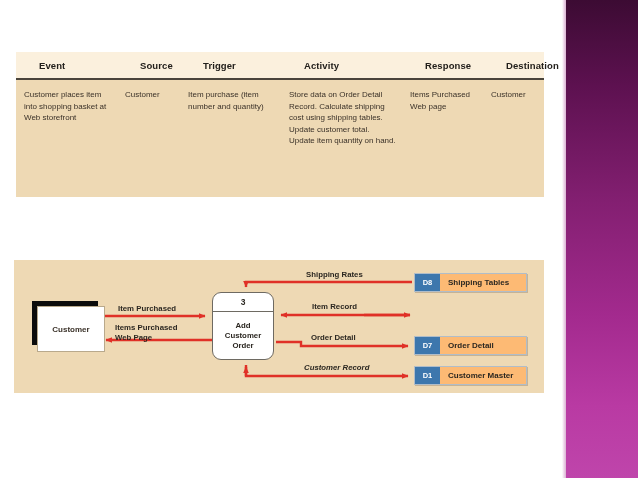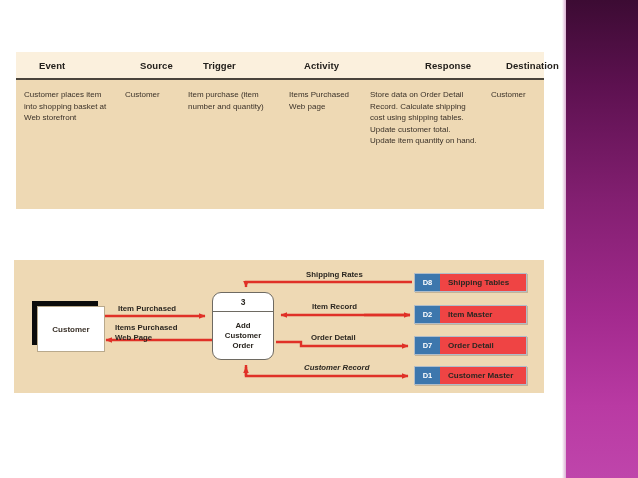--- a/index.html
+++ b/index.html
@@ -62,7 +62,7 @@
   #event-table .tbody-row {
     display: flex;
     background: #eed9b4;
-    padding: 9px 0 28px 0;
+    padding: 9px 0 16px 0;
     min-height: 92px;
   }
   #event-table .td {

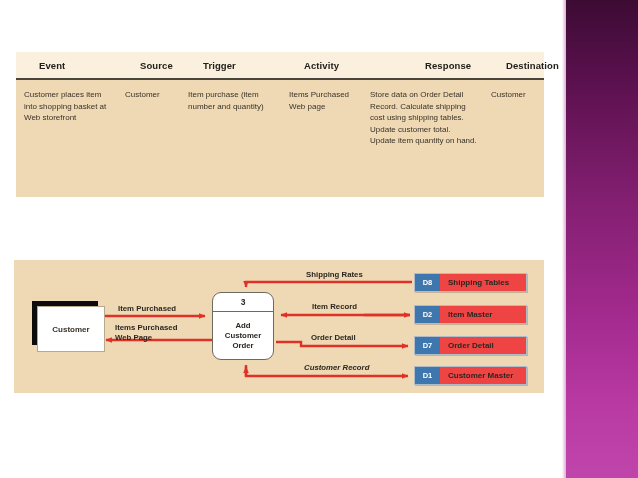--- a/index.html
+++ b/index.html
@@ -230,8 +230,8 @@
     <div class="td col-event">Customer places item into shopping basket at Web storefront</div>
     <div class="td col-source">Customer</div>
     <div class="td col-trigger">Item purchase (item number and quantity)</div>
+    <div class="td col-activity">Store data on Order Detail Record. Calculate shipping cost using shipping tables. Update customer total. Update item quantity on hand.</div>
     <div class="td col-response">Items Purchased Web page</div>
-    <div class="td col-activity">Store data on Order Detail Record. Calculate shipping cost using shipping tables. Update customer total. Update item quantity on hand.</div>
     <div class="td col-destination">Customer</div>
   </div>
 

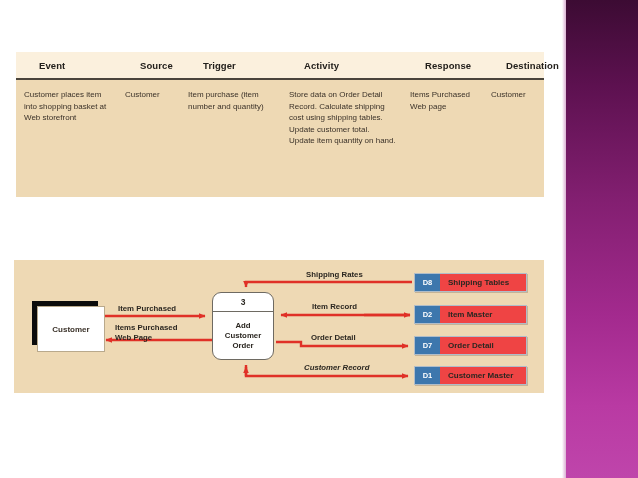--- a/index.html
+++ b/index.html
@@ -166,7 +166,7 @@
     width: 113px;
     height: 19px;
     display: flex;
-    background: #ef4444;
+    background: #fdba74;
     border: 1px solid #b0bdc9;
     box-sizing: border-box;
     box-shadow: 1px 1px 0 rgba(120,110,95,0.35);

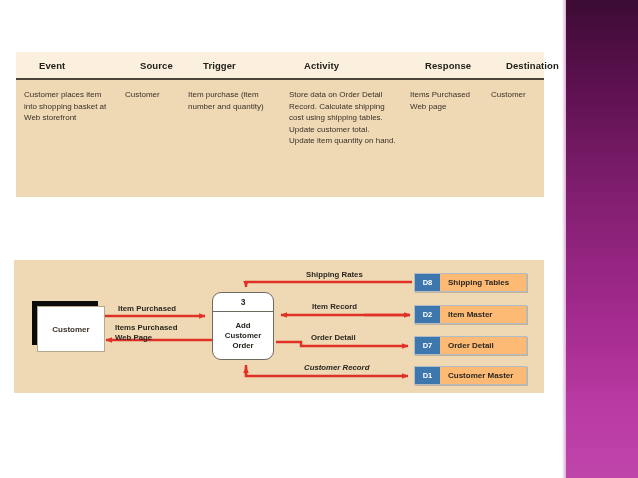--- a/index.html
+++ b/index.html
@@ -293,10 +293,6 @@
     <div class="ds-id">D8</div>
     <div class="ds-name">Shipping Tables</div>
   </div>
-  <div class="datastore" id="ds-item-master">
-    <div class="ds-id">D2</div>
-    <div class="ds-name">Item Master</div>
-  </div>
   <div class="datastore" id="ds-order-detail">
     <div class="ds-id">D7</div>
     <div class="ds-name">Order Detail</div>

